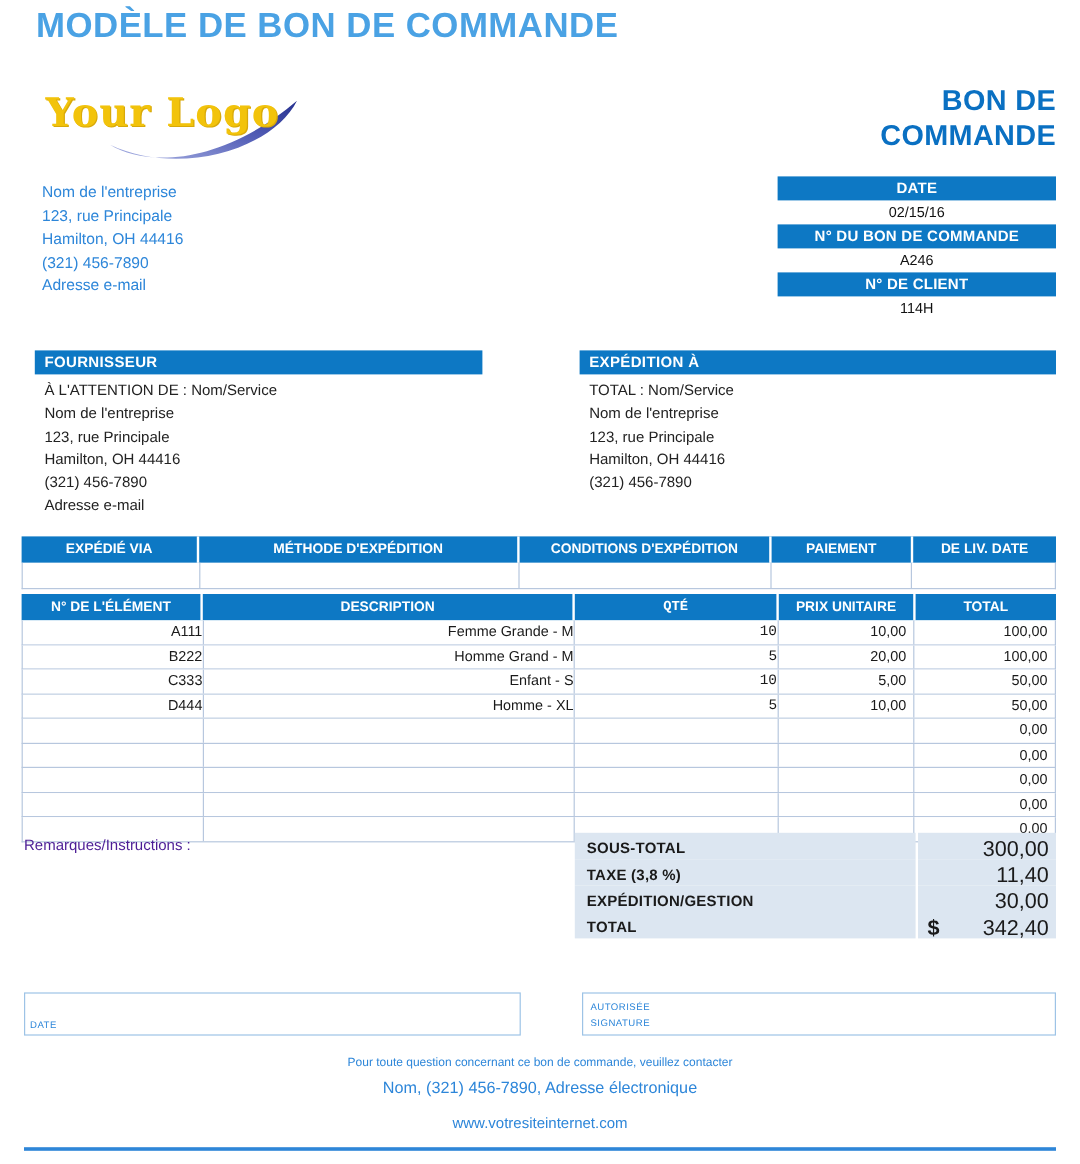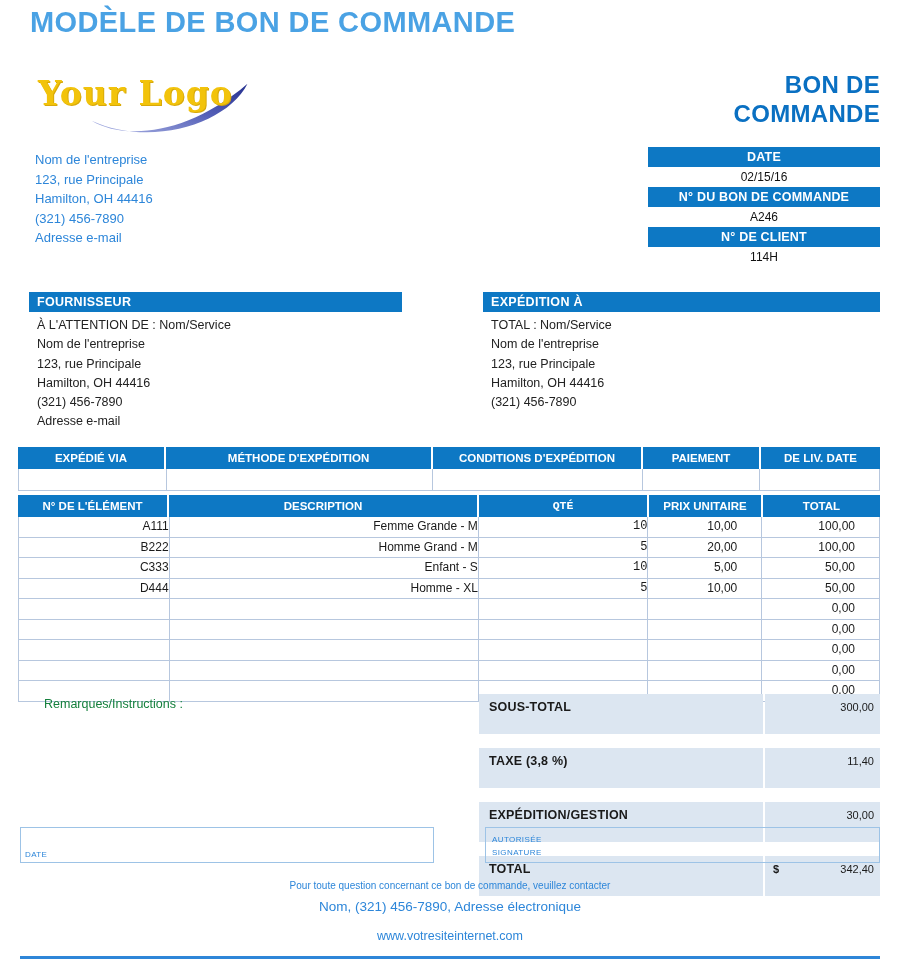--- a/index.html
+++ b/index.html
@@ -61,7 +61,7 @@
   .item-tbl .bc{line-height:18.5px;text-align:right;}
   .al{padding-left:5px;text-align:left;}
   .ac{text-align:center;}
-  .ar{padding-right:24px;text-align:right;}
+  .ar{padding-right:6px;text-align:right;}
 
   .remarks{position:absolute;left:20px;top:697px;font-size:12.5px;color:#15803d;margin-left:24px;}
 

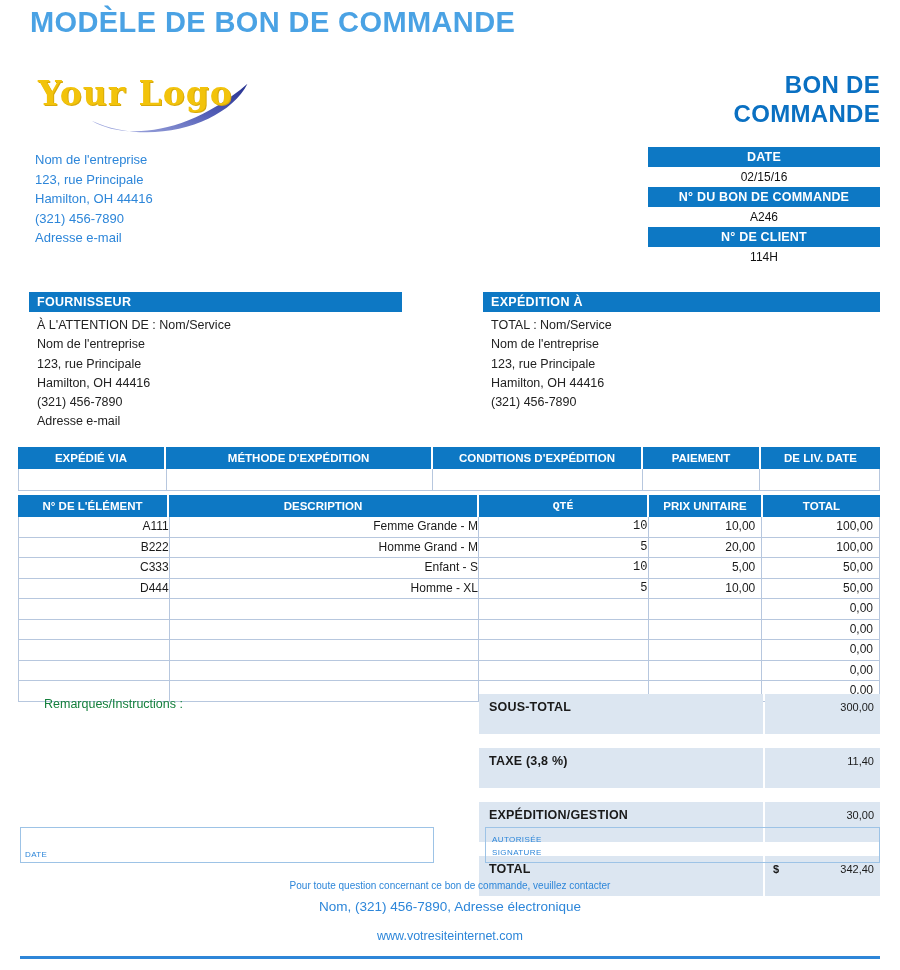--- a/index.html
+++ b/index.html
@@ -63,7 +63,7 @@
   .ac{text-align:center;}
   .ar{padding-right:6px;text-align:right;}
 
-  .remarks{position:absolute;left:20px;top:697px;font-size:12.5px;color:#15803d;margin-left:24px;}
+  .remarks{position:absolute;left:20px;top:697px;font-size:12.5px;color:#4c1d95;}
 
   .totals{position:absolute;left:479px;top:694px;width:401px;}
   .tot-row{display:flex;height:40px;margin-bottom:14px;}

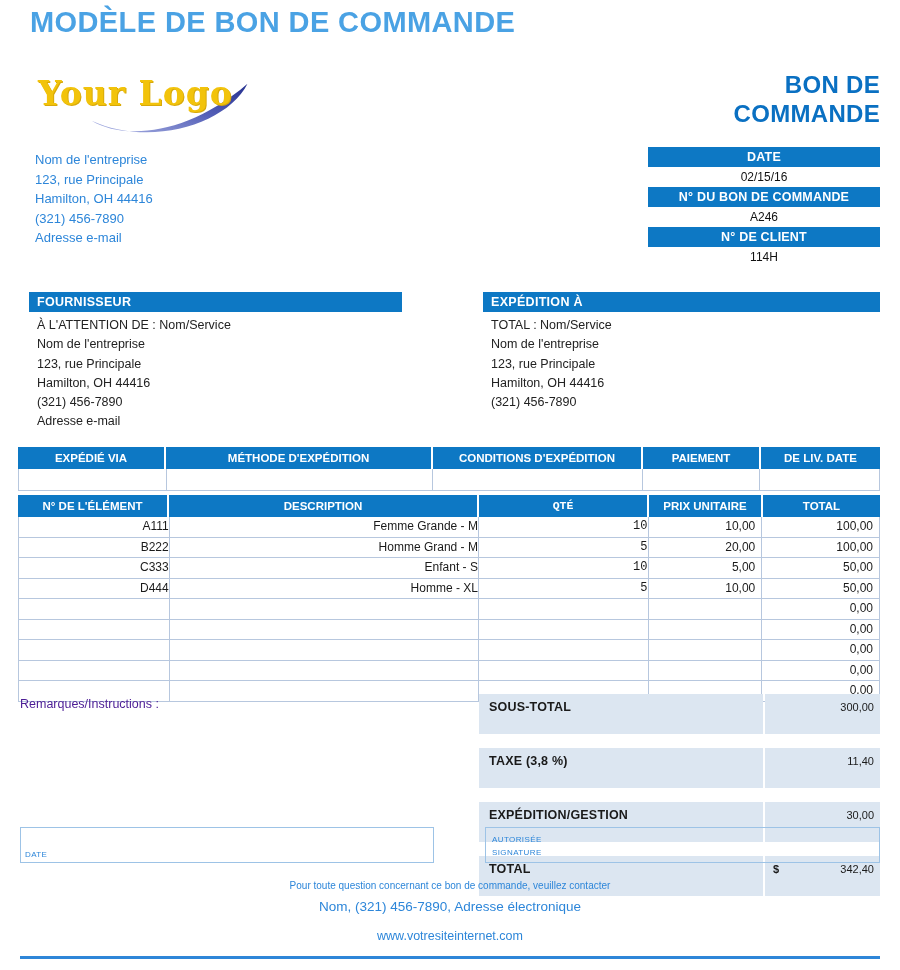--- a/index.html
+++ b/index.html
@@ -66,7 +66,7 @@
   .remarks{position:absolute;left:20px;top:697px;font-size:12.5px;color:#4c1d95;}
 
   .totals{position:absolute;left:479px;top:694px;width:401px;}
-  .tot-row{display:flex;height:40px;margin-bottom:14px;}
+  .tot-row{display:flex;height:22px;margin-bottom:0;}
   .tot-label{box-sizing:border-box;width:284px;background:#dce6f1;font-weight:bold;
              font-size:12.5px;line-height:26px;padding-left:10px;letter-spacing:.2px;}
   .tot-value{box-sizing:border-box;width:115px;margin-left:2px;background:#dce6f1;

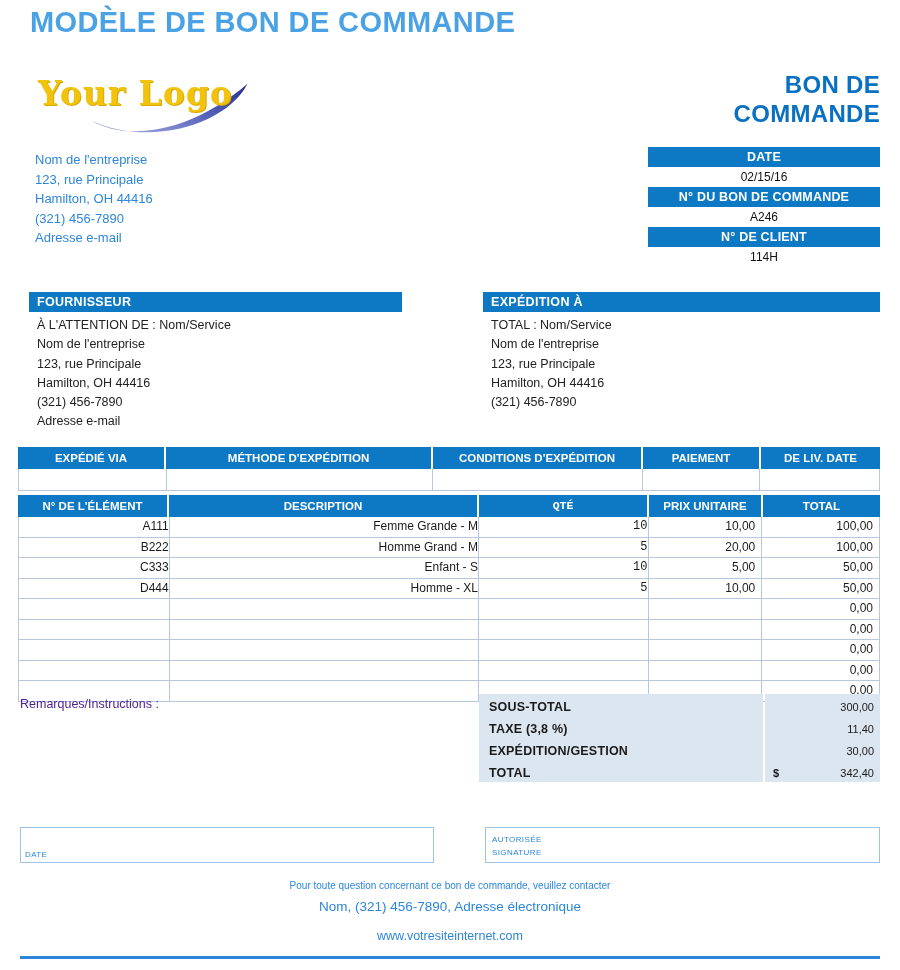--- a/index.html
+++ b/index.html
@@ -70,7 +70,7 @@
   .tot-label{box-sizing:border-box;width:284px;background:#dce6f1;font-weight:bold;
              font-size:12.5px;line-height:26px;padding-left:10px;letter-spacing:.2px;}
   .tot-value{box-sizing:border-box;width:115px;margin-left:2px;background:#dce6f1;
-             font-size:11px;line-height:26px;display:flex;justify-content:flex-end;
+             font-size:18px;line-height:26px;display:flex;justify-content:flex-end;
              padding:0 6px 0 8px;}
   .tot-value .cur{text-align:left;font-weight:bold;}
   .tot-value .amt{flex:1;text-align:right;}

